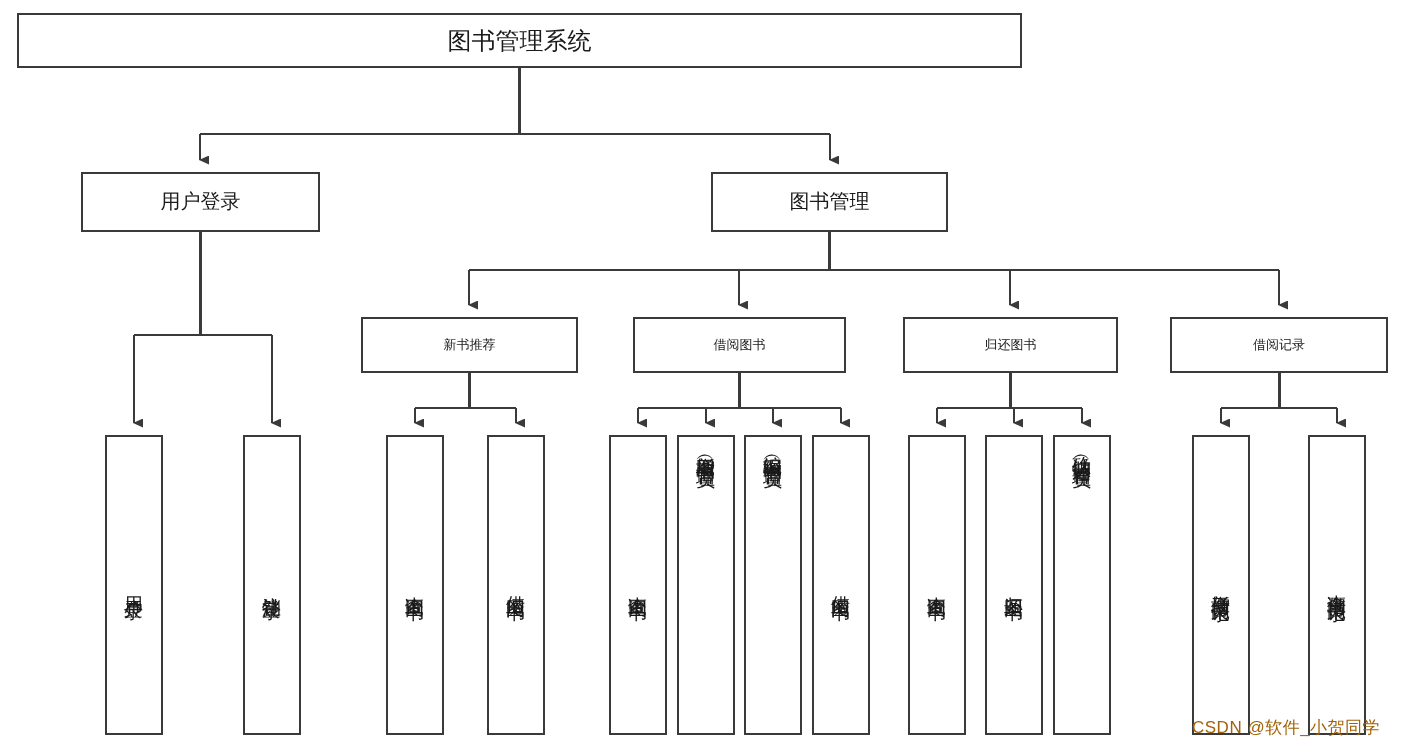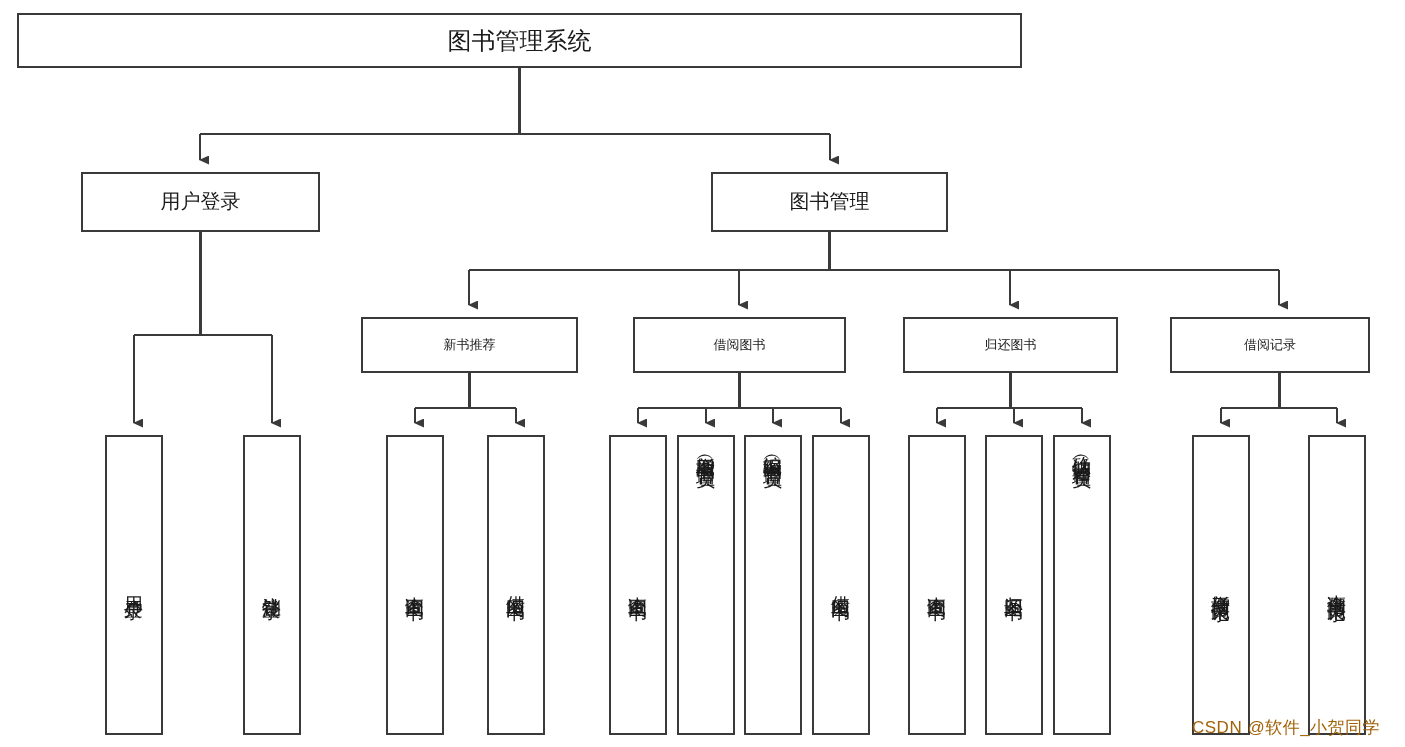--- a/index.html
+++ b/index.html
@@ -155,7 +155,7 @@
   <div class="node level2" style="left: 903px; top: 317px; width: 215px; height: 56px;">
     <span class="node-label">归还图书</span>
   </div>
-  <div class="node level2" style="left: 1170px; top: 317px; width: 200px; height: 56px;">
+  <div class="node level2" style="left: 1170px; top: 317px; width: 218px; height: 56px;">
     <span class="node-label">借阅记录</span>
   </div>
 

